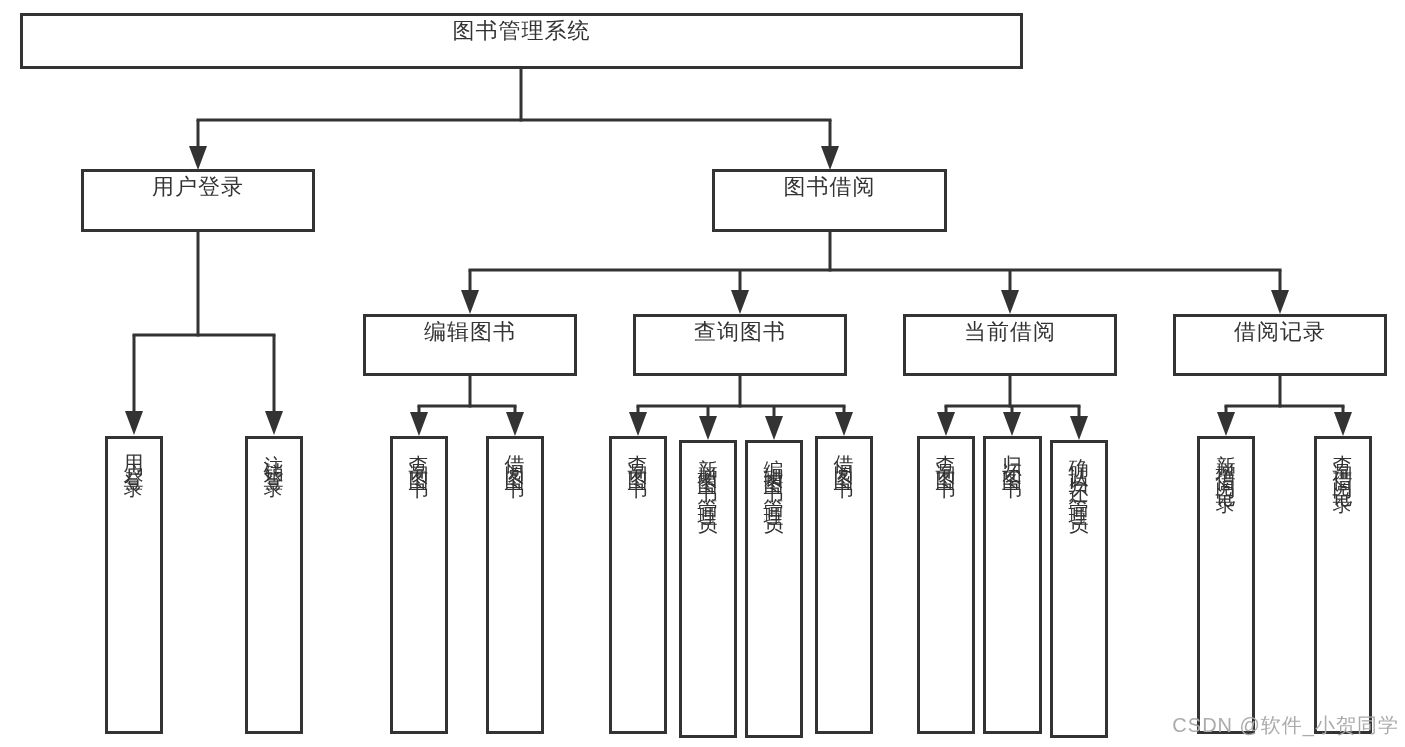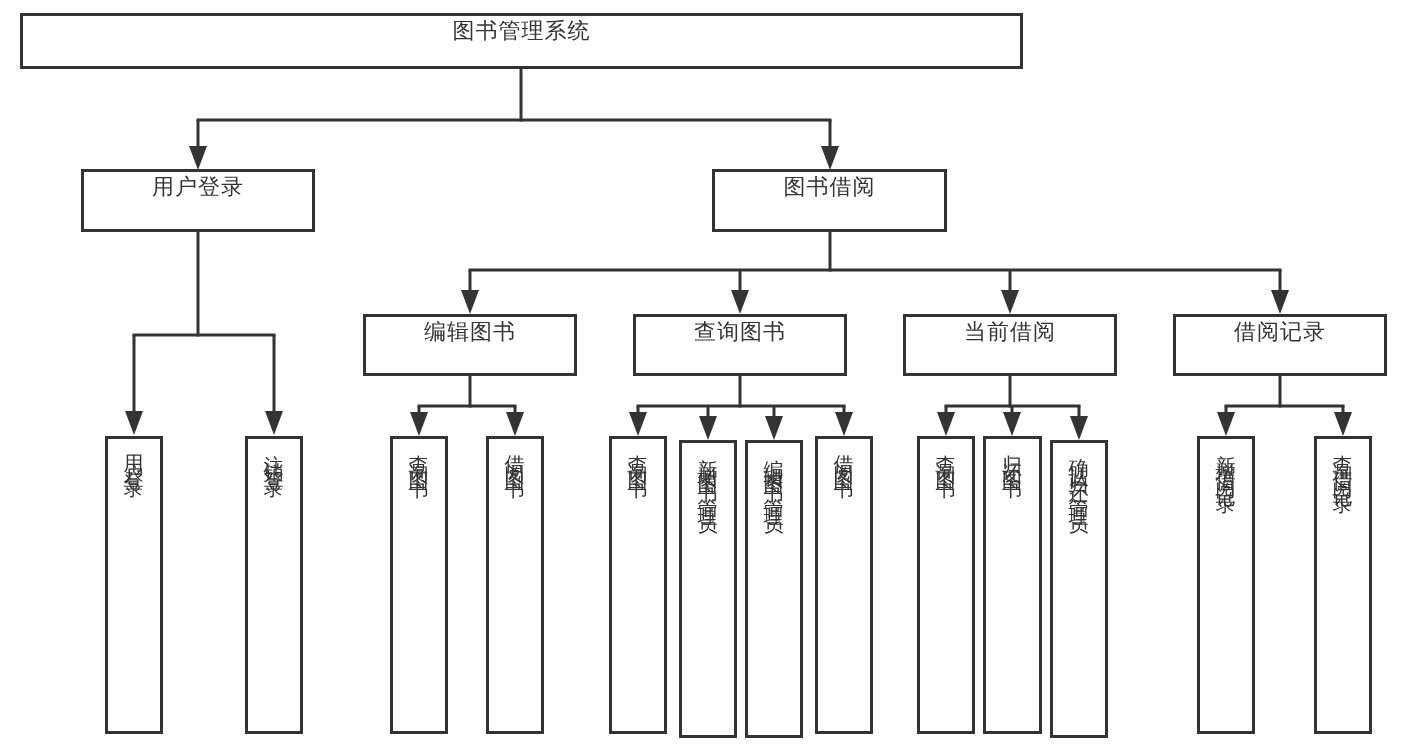--- a/index.html
+++ b/index.html
@@ -193,6 +193,7 @@
     <span class="vtxt">查询借阅记录</span>
   </div>
 
+  <div id="watermark">CSDN @软件_小贺同学</div>
 
 </div>
 

